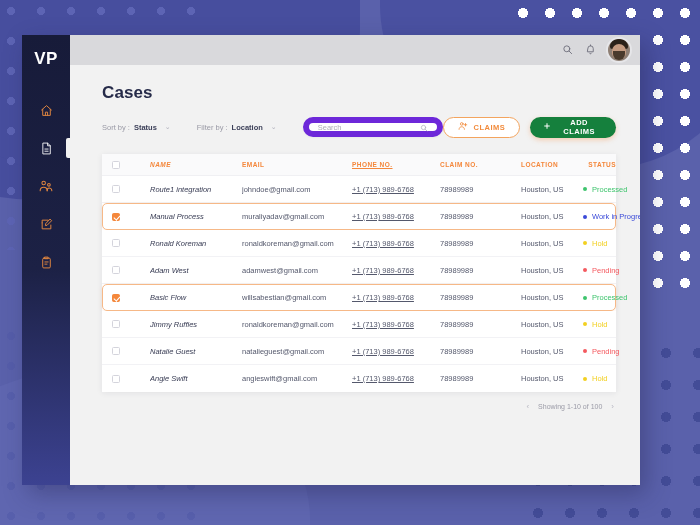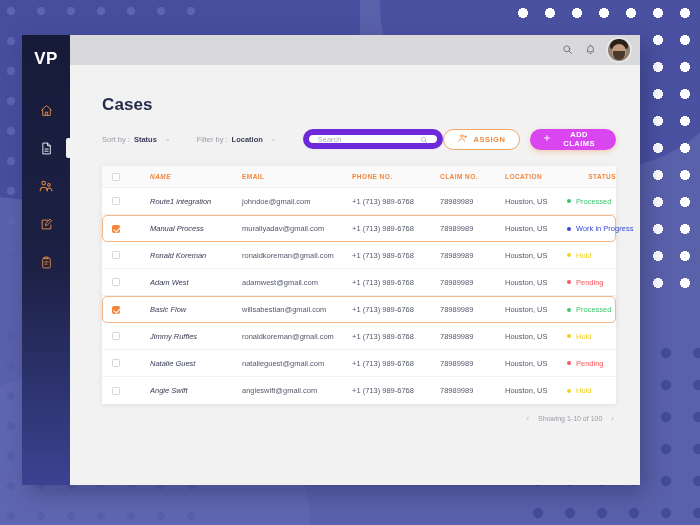--- a/index.html
+++ b/index.html
@@ -185,7 +185,7 @@
 
   .content {
     flex: 1;
-    padding: 30px 24px 0 32px;
+    padding: 18px 24px 0 32px;
     overflow: hidden;
   }
 

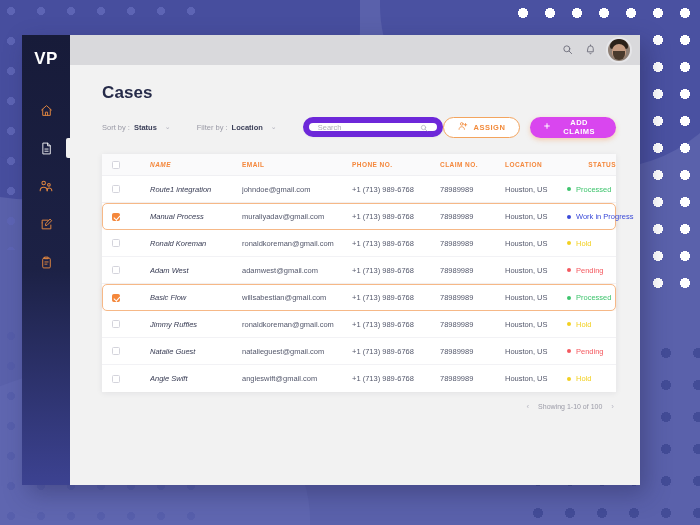--- a/index.html
+++ b/index.html
@@ -520,7 +520,7 @@
                   <path d="M15 9 L21 9"></path>
               </svg>
             </span>
-            <span>ASSIGN</span>
+            <span>CLAIMS</span>
           </button>
 
           <button class="btn-add">

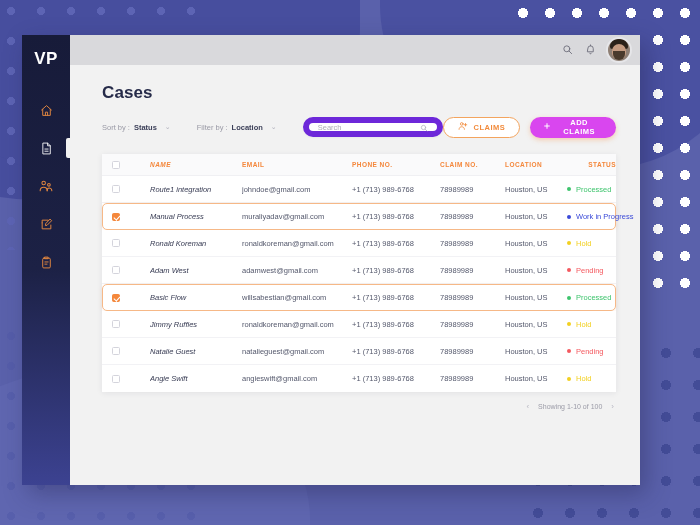--- a/index.html
+++ b/index.html
@@ -261,7 +261,7 @@
     height: 21px;
     border: 0;
     border-radius: 11px;
-    background: #d946ef;
+    background: #15803d;
     color: #ffffff;
     font-size: 7.5px;
     font-weight: bold;

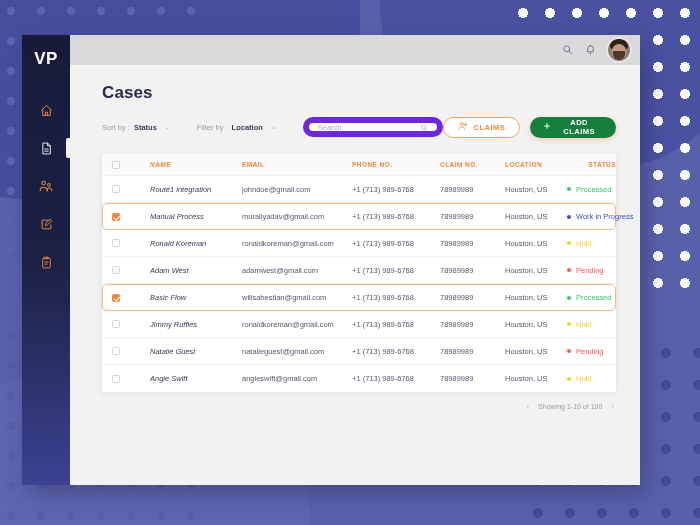--- a/index.html
+++ b/index.html
@@ -315,7 +315,7 @@
   .c-av    { width: 21px; flex: 0 0 21px; }
   .c-name  { width: 92px; flex: 0 0 92px; font-style: italic; }
   .c-email { width: 110px; flex: 0 0 110px; }
-  .c-phone { width: 88px; flex: 0 0 88px; }
+  .c-phone { width: 88px; flex: 0 0 88px; text-decoration: underline; }
   .c-claim { width: 65px; flex: 0 0 65px; }
   .c-loc   { width: 62px; flex: 0 0 62px; }
   .c-stat  { flex: 1; text-align: right; }

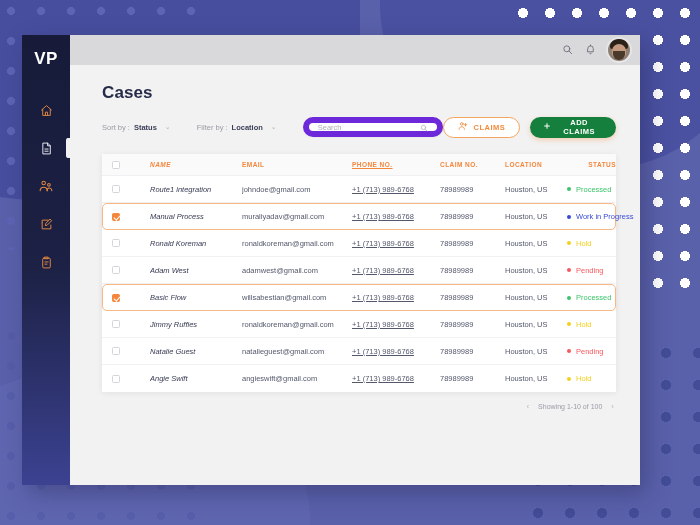--- a/index.html
+++ b/index.html
@@ -317,7 +317,7 @@
   .c-email { width: 110px; flex: 0 0 110px; }
   .c-phone { width: 88px; flex: 0 0 88px; text-decoration: underline; }
   .c-claim { width: 65px; flex: 0 0 65px; }
-  .c-loc   { width: 62px; flex: 0 0 62px; }
+  .c-loc   { width: 62px; flex: 0 0 62px; margin-left: 16px; }
   .c-stat  { flex: 1; text-align: right; }
 
   .cb {

